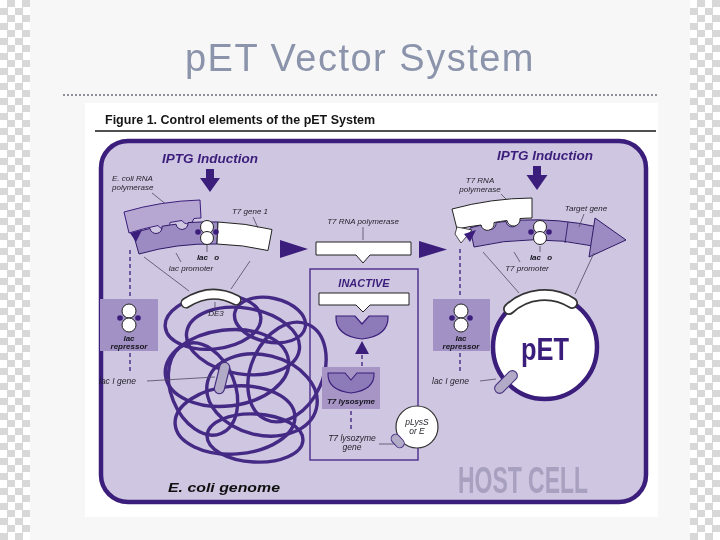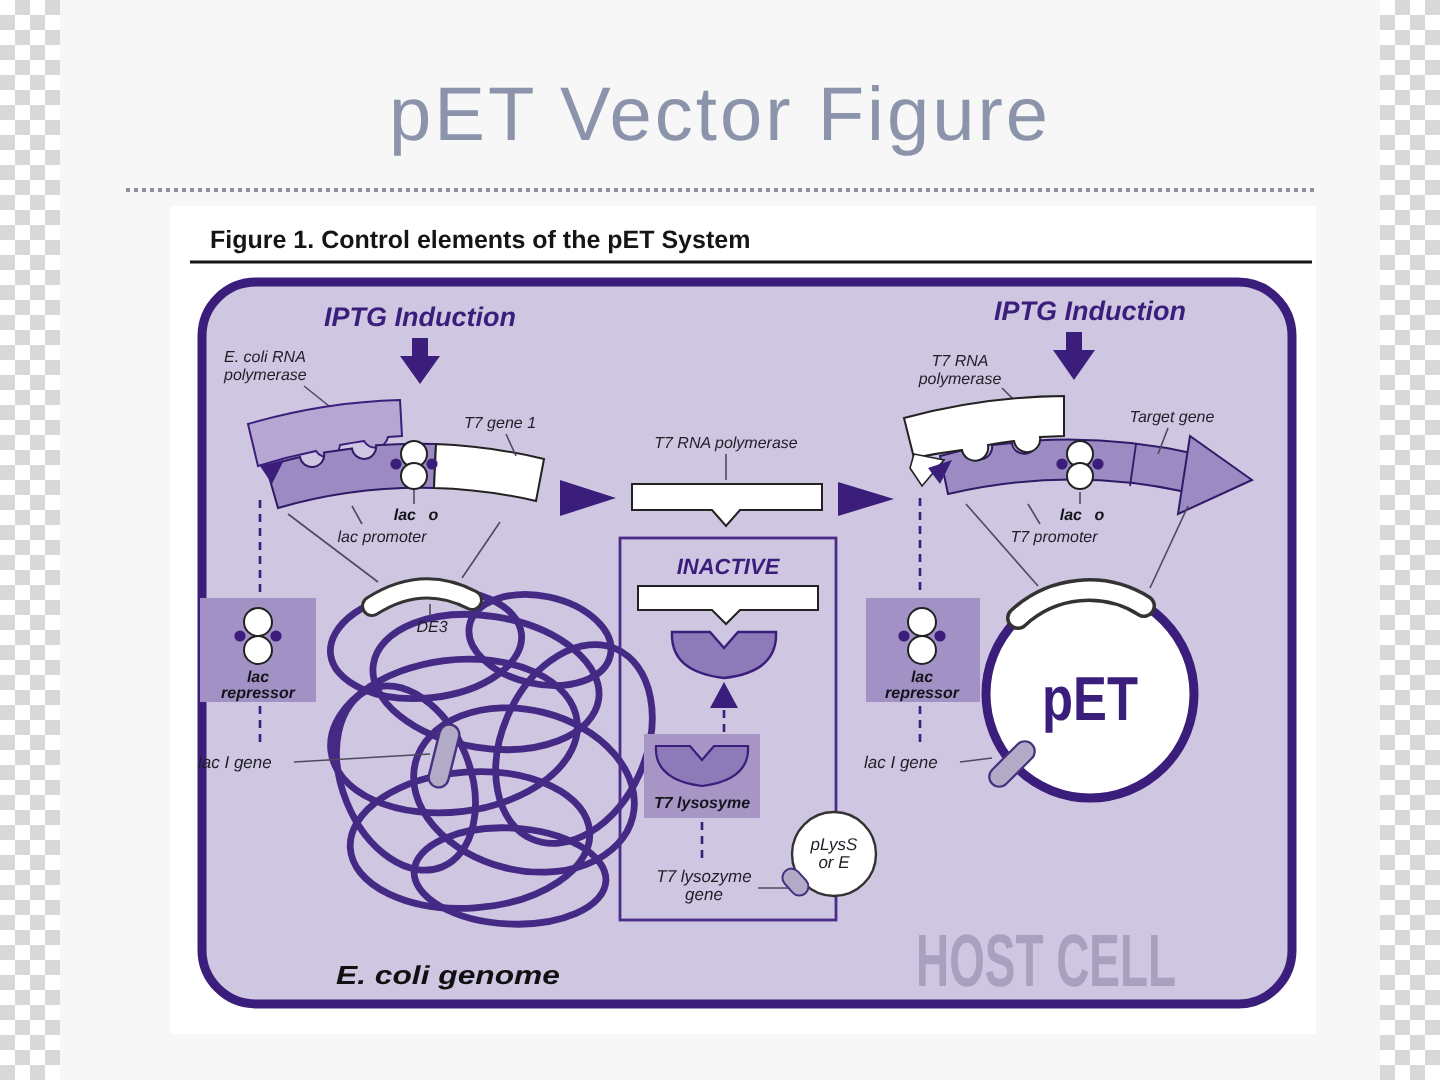--- a/index.html
+++ b/index.html
@@ -37,7 +37,7 @@
 
 <div class="stage">
 
-  <div class="slide-title">pET Vector Figure</div>
+  <div class="slide-title">pET Vector System</div>
   <div class="dotted-divider"></div>
 
   <svg class="figure-svg" viewBox="85 100 575 420">

